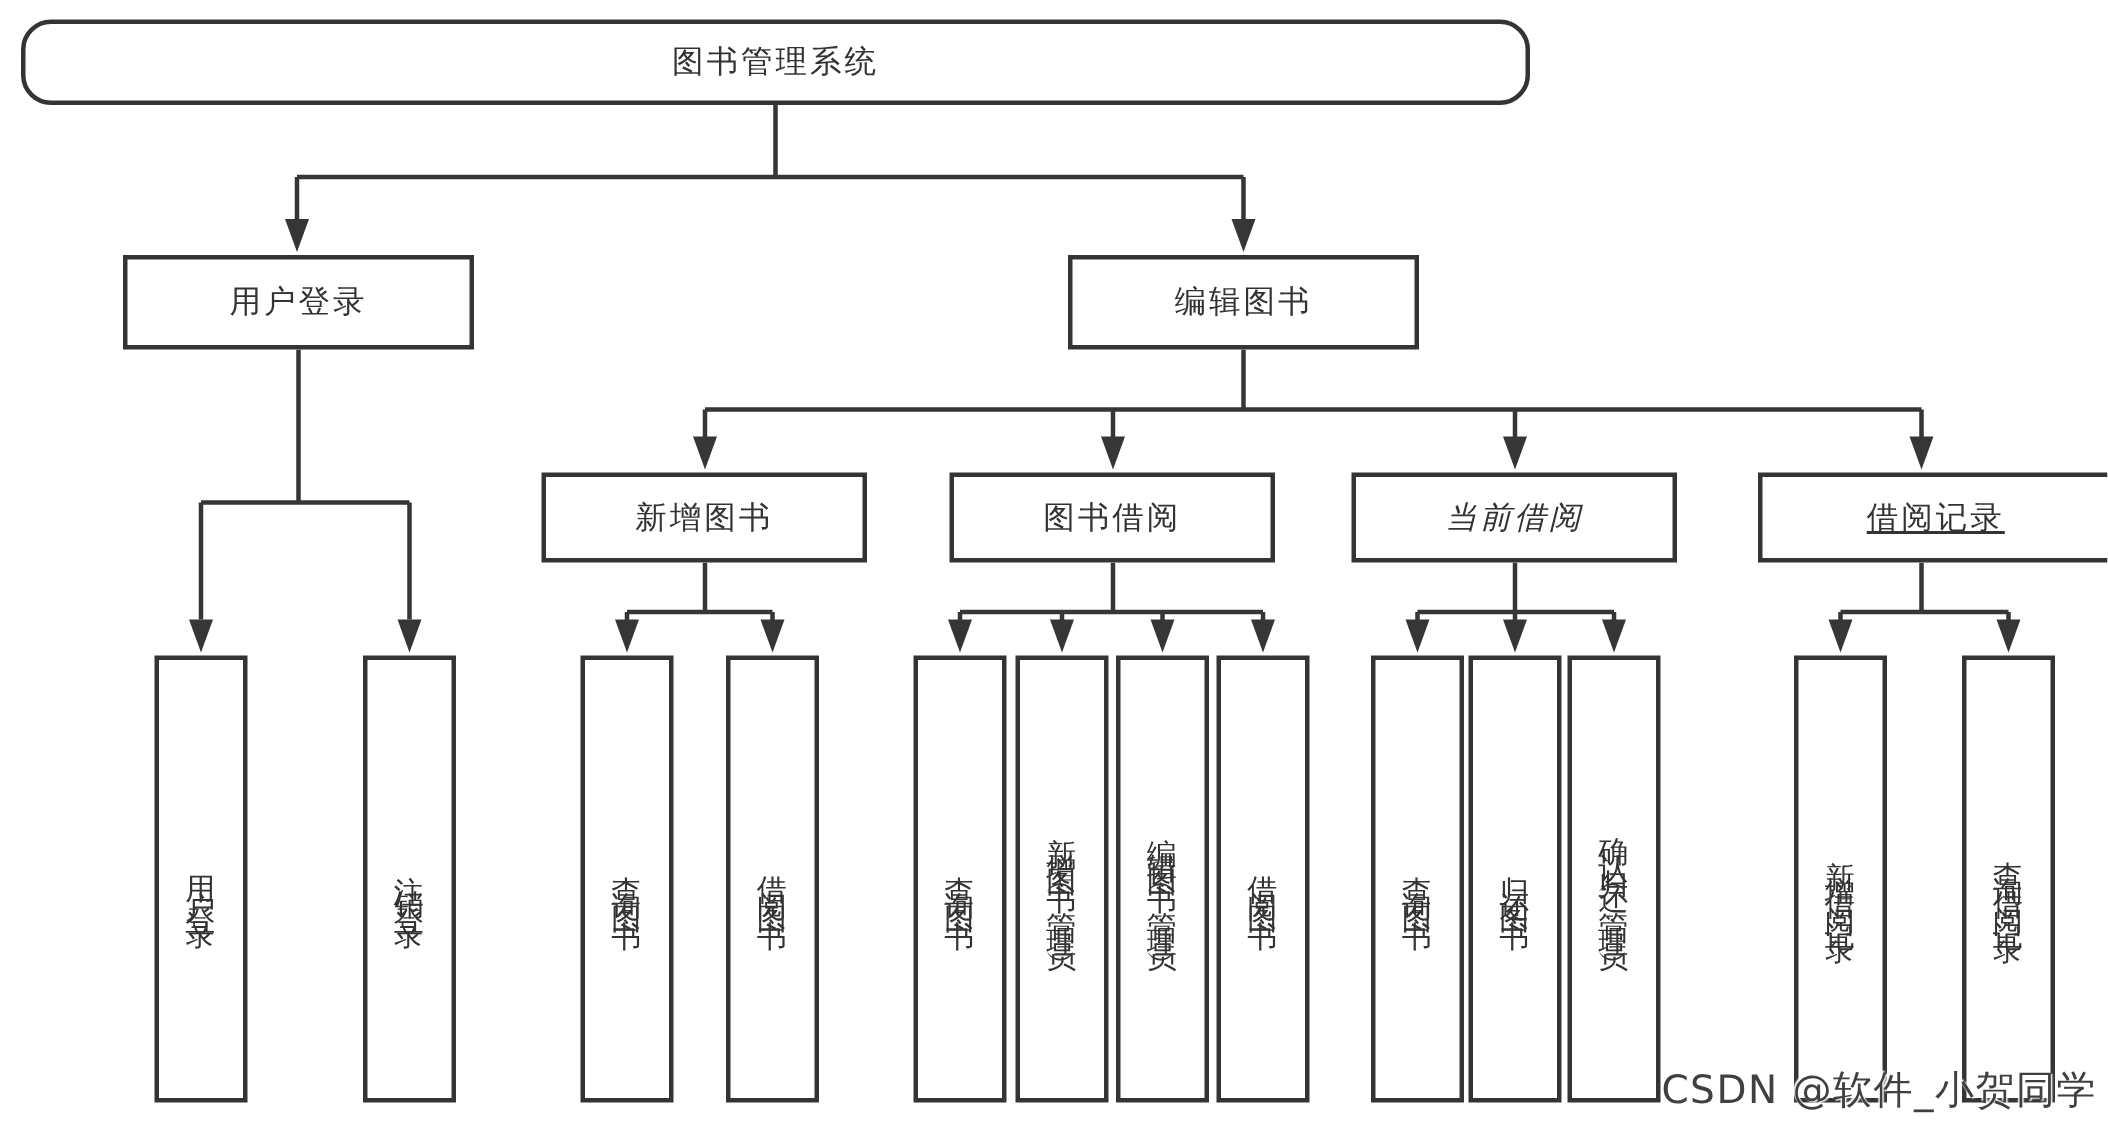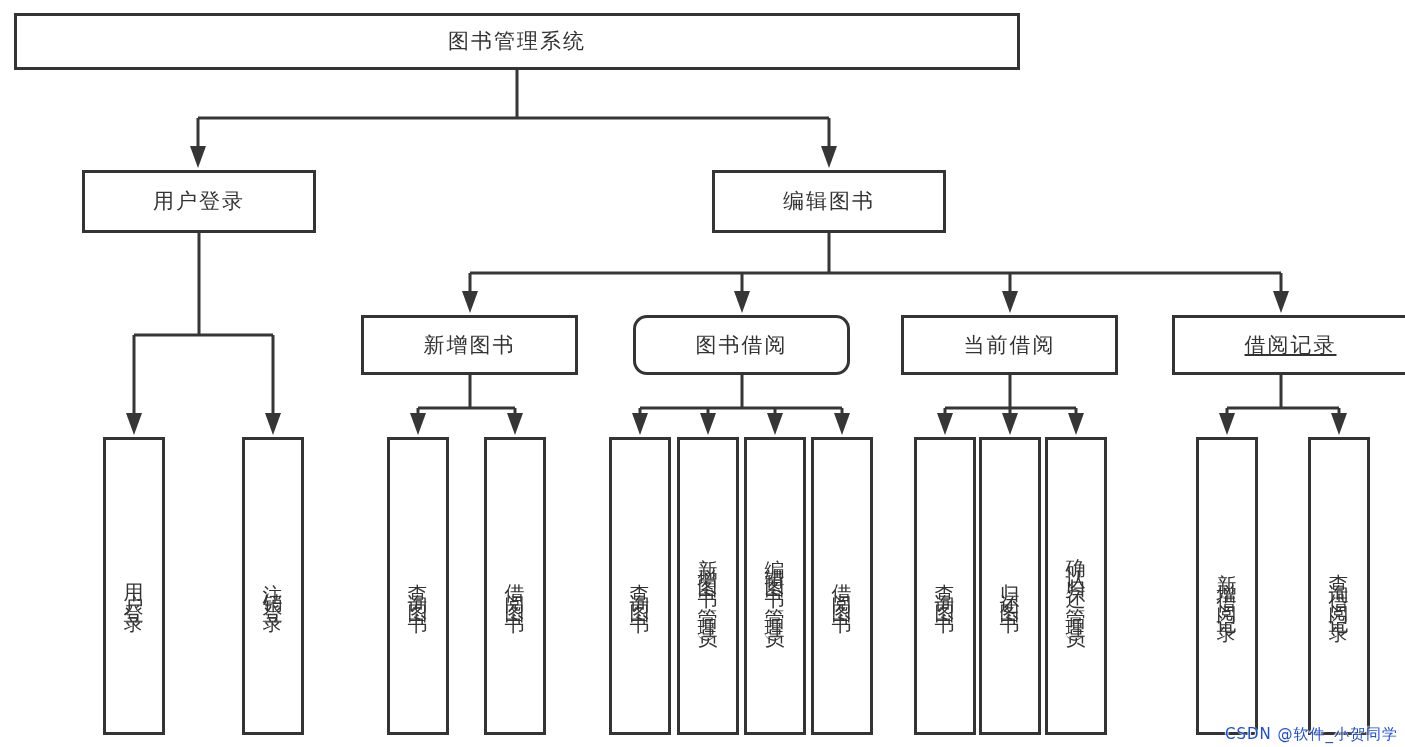--- a/index.html
+++ b/index.html
@@ -110,7 +110,7 @@
     <polygon points="1339,435 1331,413 1347,413"></polygon>
   </svg>
 
-  <div class="node h-node" style="left:14px; top:13px; width:1006px; height:57px;">
+  <div class="node h-node" style="left:14px; top:13px; width:1006px; height:57px;border-radius:20px;">
     <span>图书管理系统</span>
   </div>
 

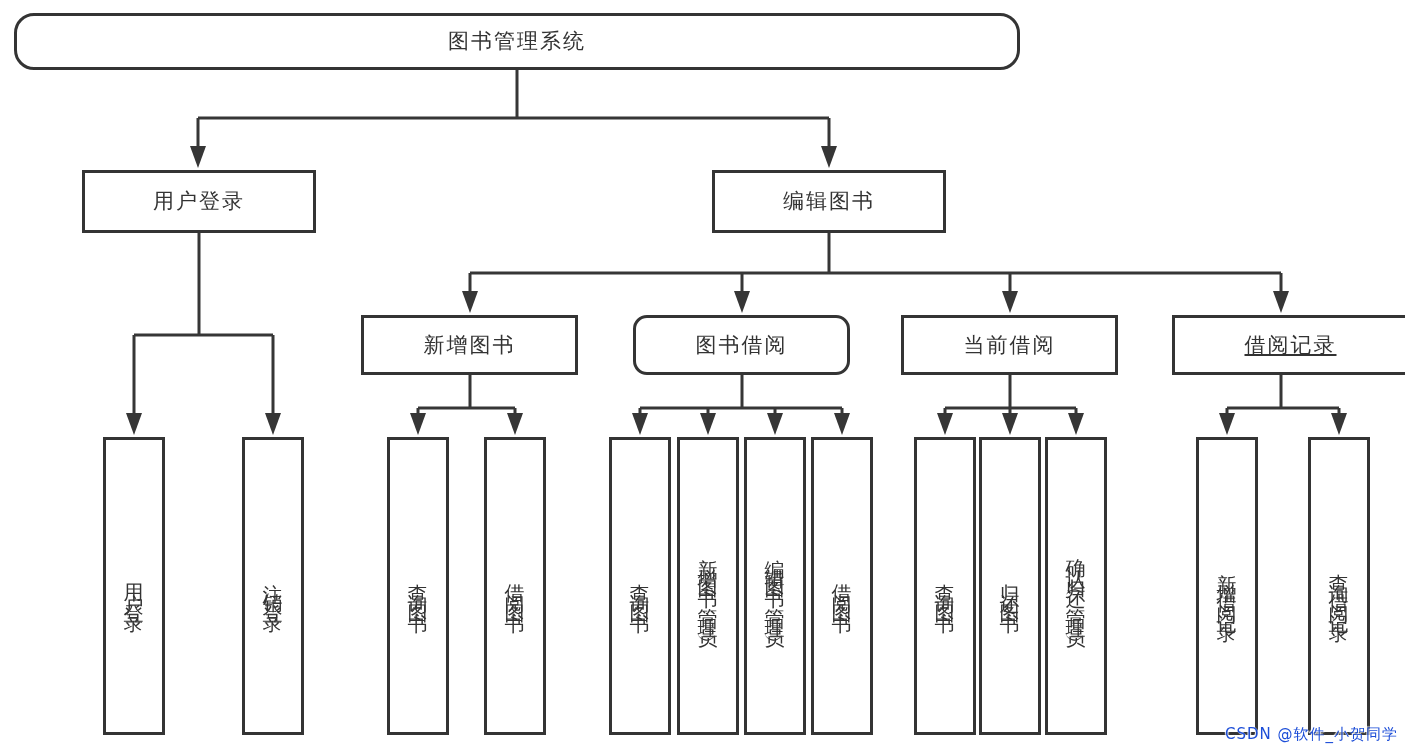--- a/index.html
+++ b/index.html
@@ -124,7 +124,7 @@
   <div class="node h-node" style="left:361px; top:315px; width:217px; height:60px;">
     <span>新增图书</span>
   </div>
-  <div class="node h-node" style="left:633px; top:315px; width:217px; height:60px;border-radius:14px;">
+  <div class="node h-node" style="left:633px; top:315px; width:217px; height:60px;">
     <span>图书借阅</span>
   </div>
   <div class="node h-node" style="left:901px; top:315px; width:217px; height:60px;">

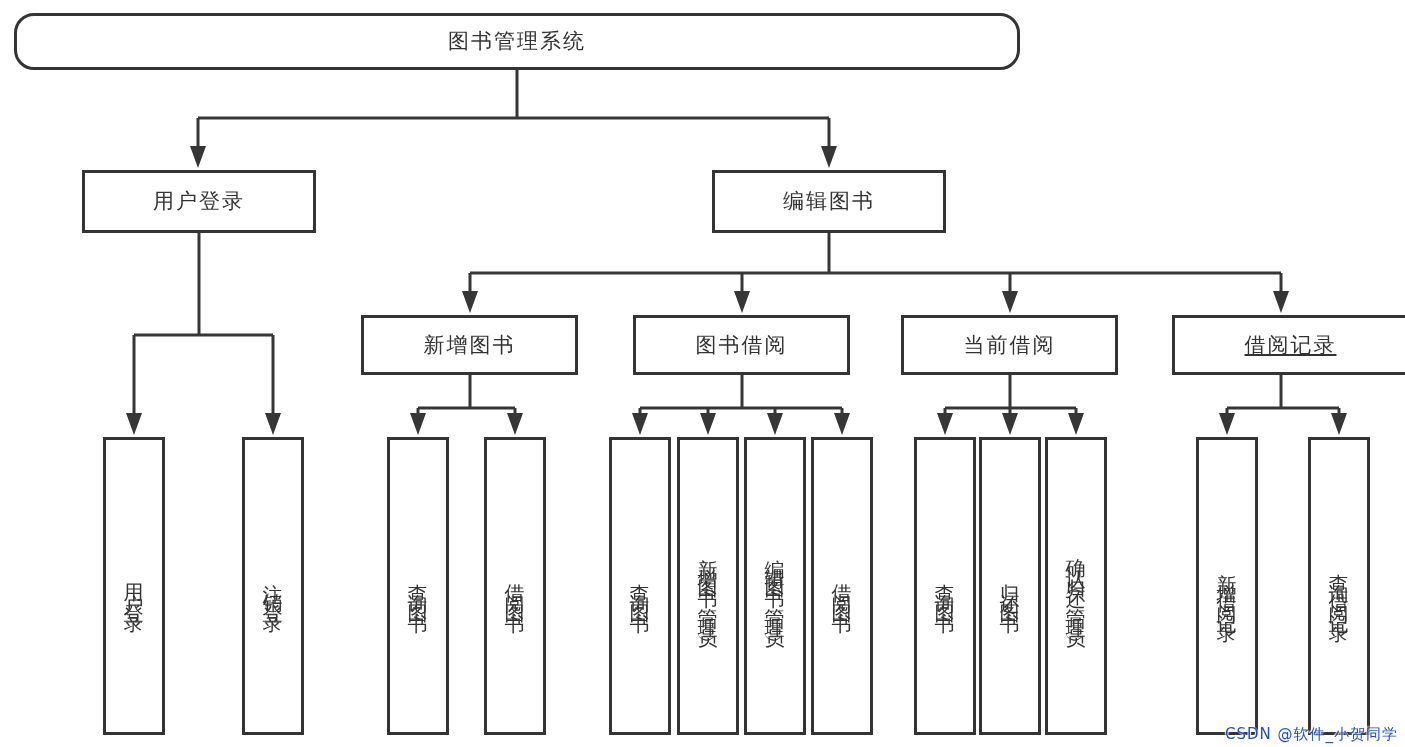--- a/index.html
+++ b/index.html
@@ -127,7 +127,7 @@
   <div class="node h-node" style="left:633px; top:315px; width:217px; height:60px;">
     <span>图书借阅</span>
   </div>
-  <div class="node h-node" style="left:901px; top:315px; width:217px; height:60px;">
+  <div class="node h-node" style="left:901px; top:315px; width:217px; height:60px;font-style:italic;">
     <span>当前借阅</span>
   </div>
   <div class="node h-node" style="left:1172px; top:315px; width:237px; height:60px;text-decoration:underline;">

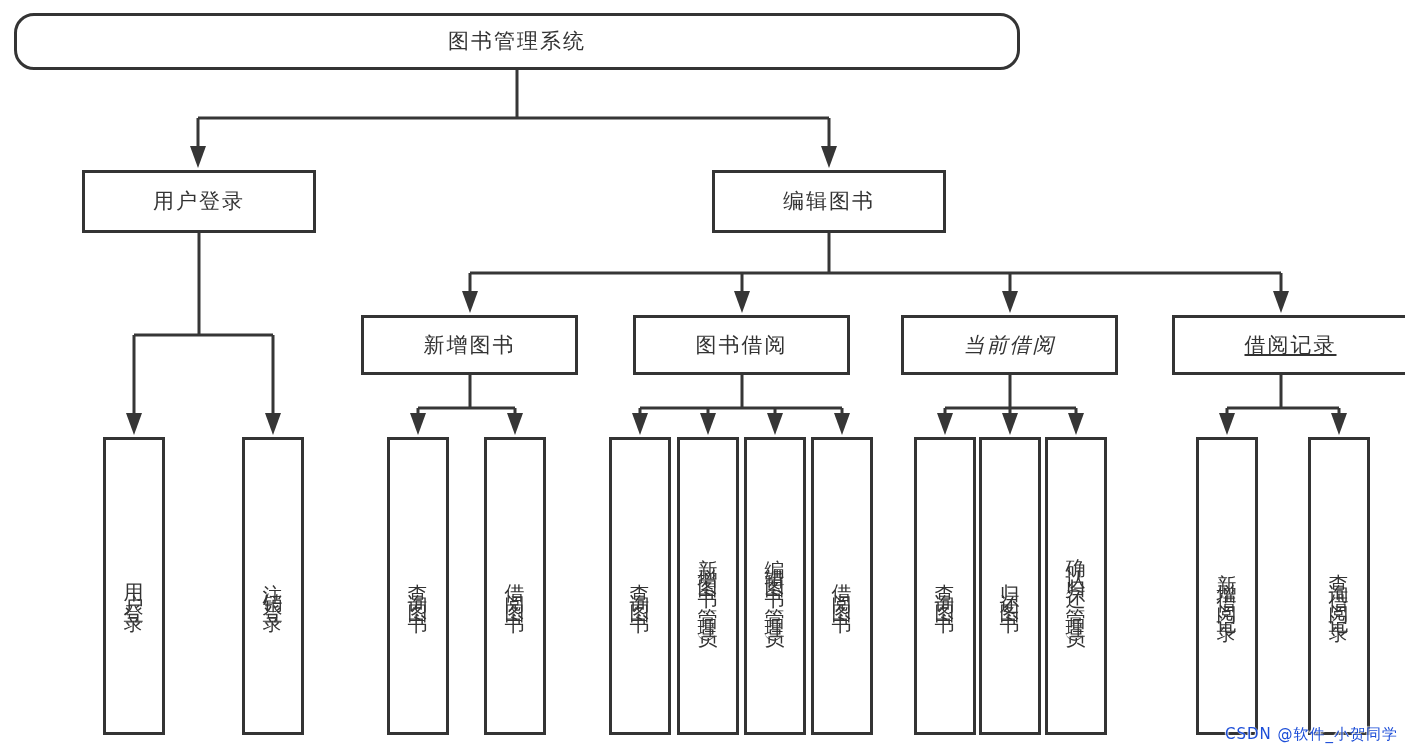--- a/index.html
+++ b/index.html
@@ -60,8 +60,8 @@
     position: absolute;
     right: 7px;
     bottom: 3px;
-    font-size: 15px;
-    color: #1d4ed8;
+    font-size: 26px;
+    color: #404040;
     letter-spacing: 1px;
     text-shadow: 1px 1px 1px #ffffff, -1px -1px 1px #ffffff;
     z-index: 5;

